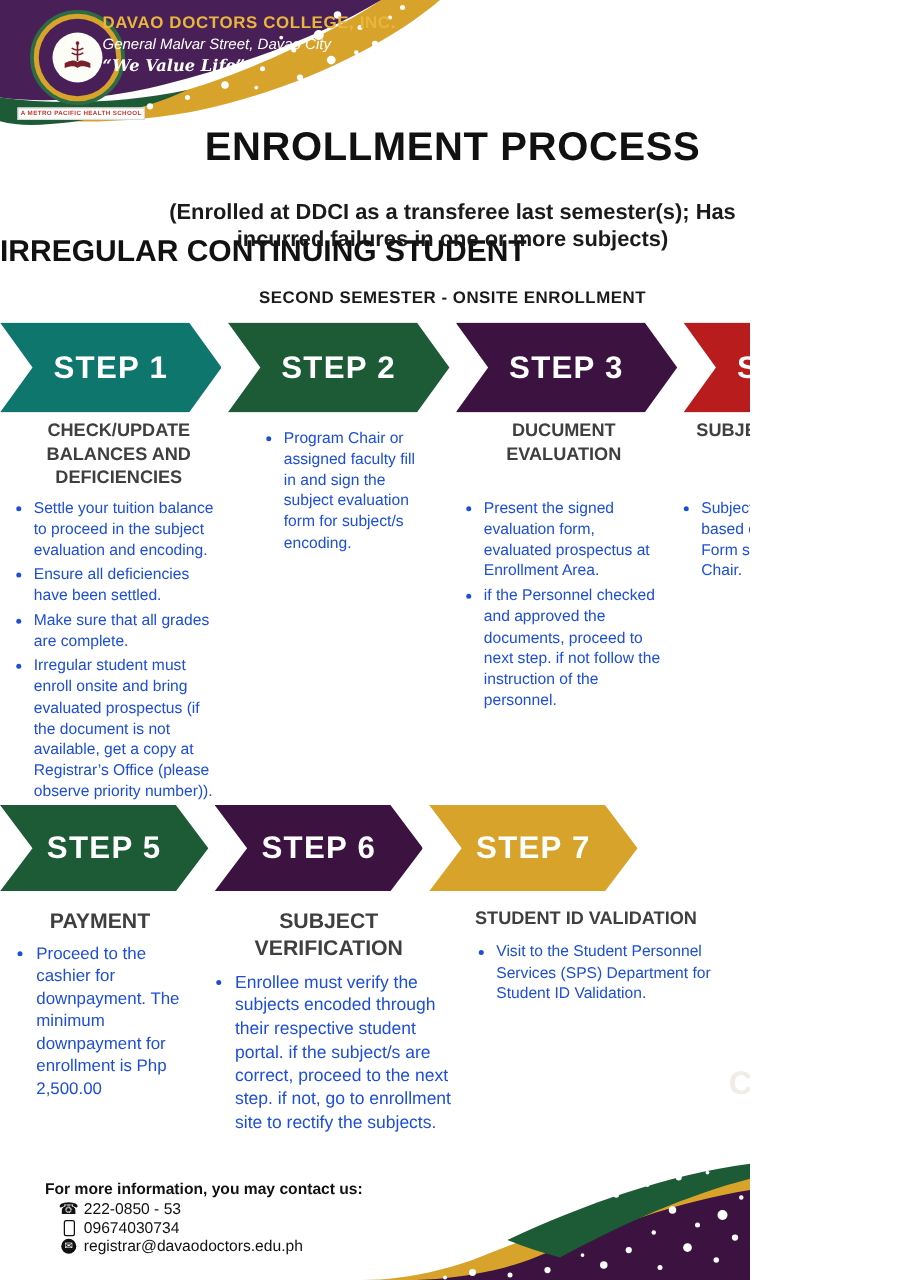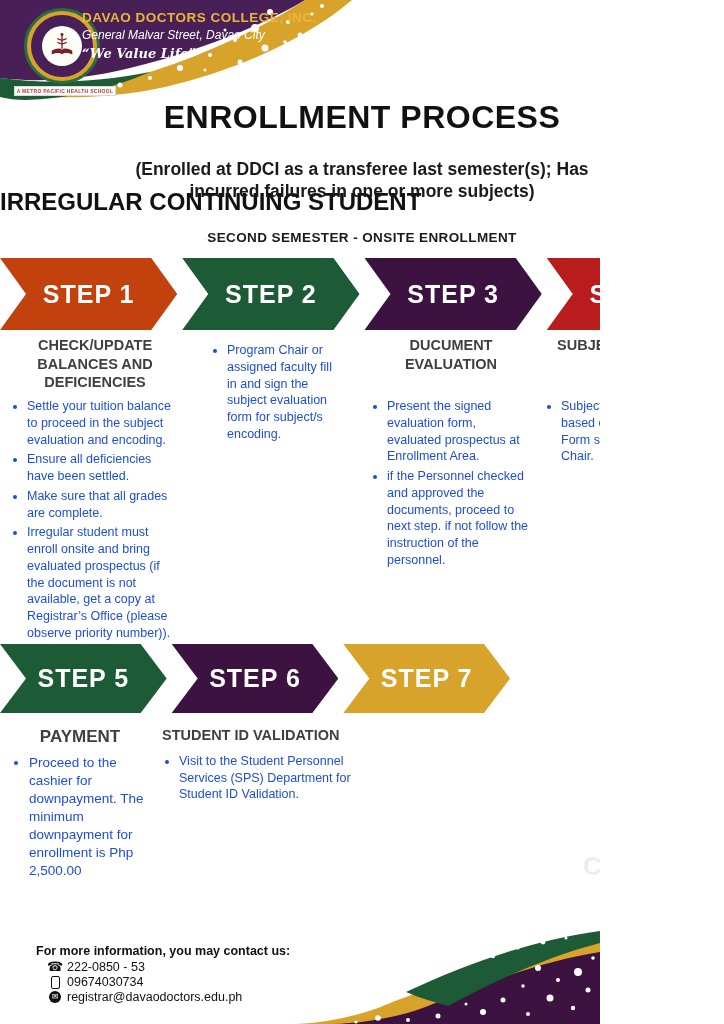--- a/index.html
+++ b/index.html
@@ -136,7 +136,7 @@
   <div id="section-label" class="abs">SECOND SEMESTER - ONSITE ENROLLMENT</div>
 
   <div id="row1" class="abs arrow-row">
-    <div class="arrow" style="background-color: #c2410c;">
+    <div class="arrow" style="background-color: #0f766e;">
       <span class="arrow-label">STEP 1</span>
     </div>
     <div class="arrow" style="background-color: rgb(29, 90, 54);">

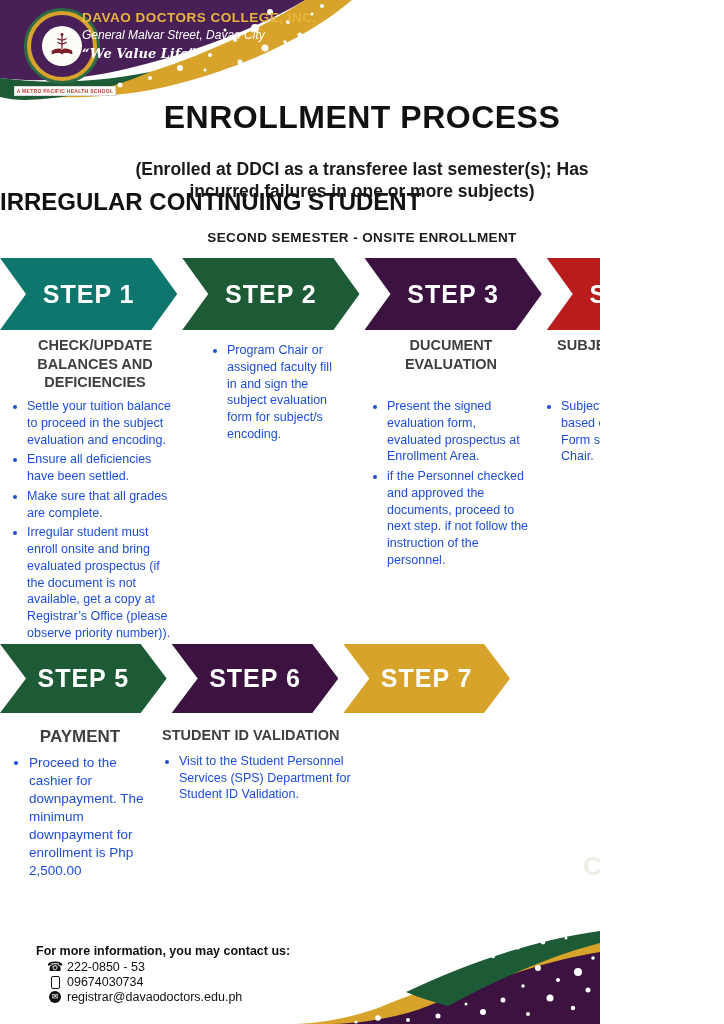--- a/index.html
+++ b/index.html
@@ -199,6 +199,12 @@
           <li>Proceed to the cashier for downpayment. The minimum downpayment for enrollment is Php 2,500.00</li>
         </ul>
     </div>
+    <div class="col c6">
+      <div class="step-title">SUBJECT VERIFICATION</div>
+      <ul class="bullets">
+          <li>Enrollee must verify the subjects encoded through their respective student portal. if the subject/s are correct, proceed to the next step. if not, go to enrollment site to rectify the subjects.</li>
+        </ul>
+    </div>
     <div class="col c7">
       <div class="step-title">STUDENT ID VALIDATION</div>
       <ul class="bullets">

